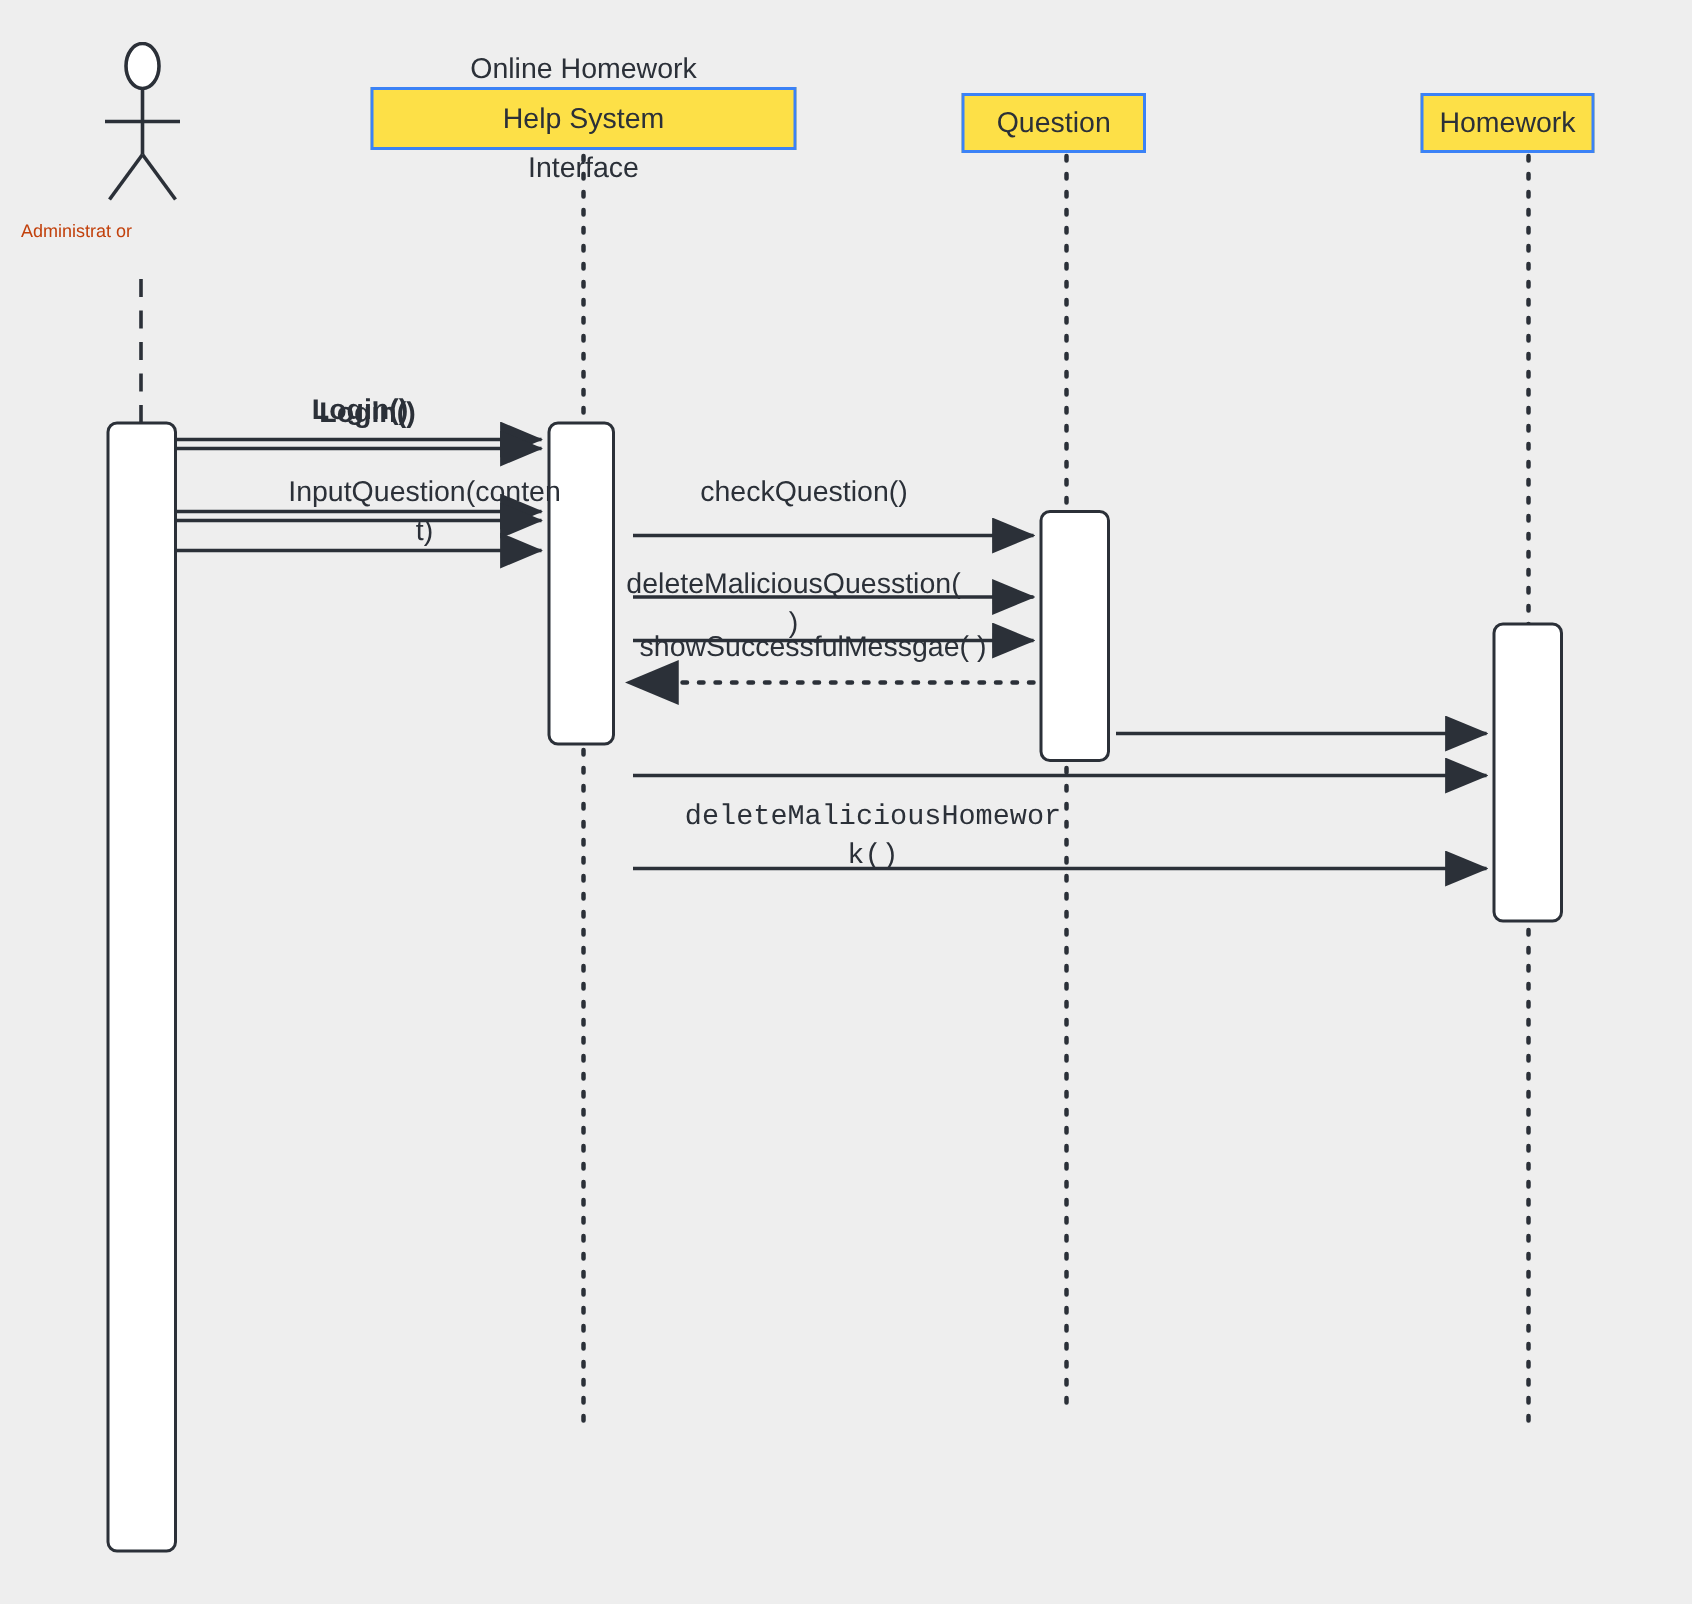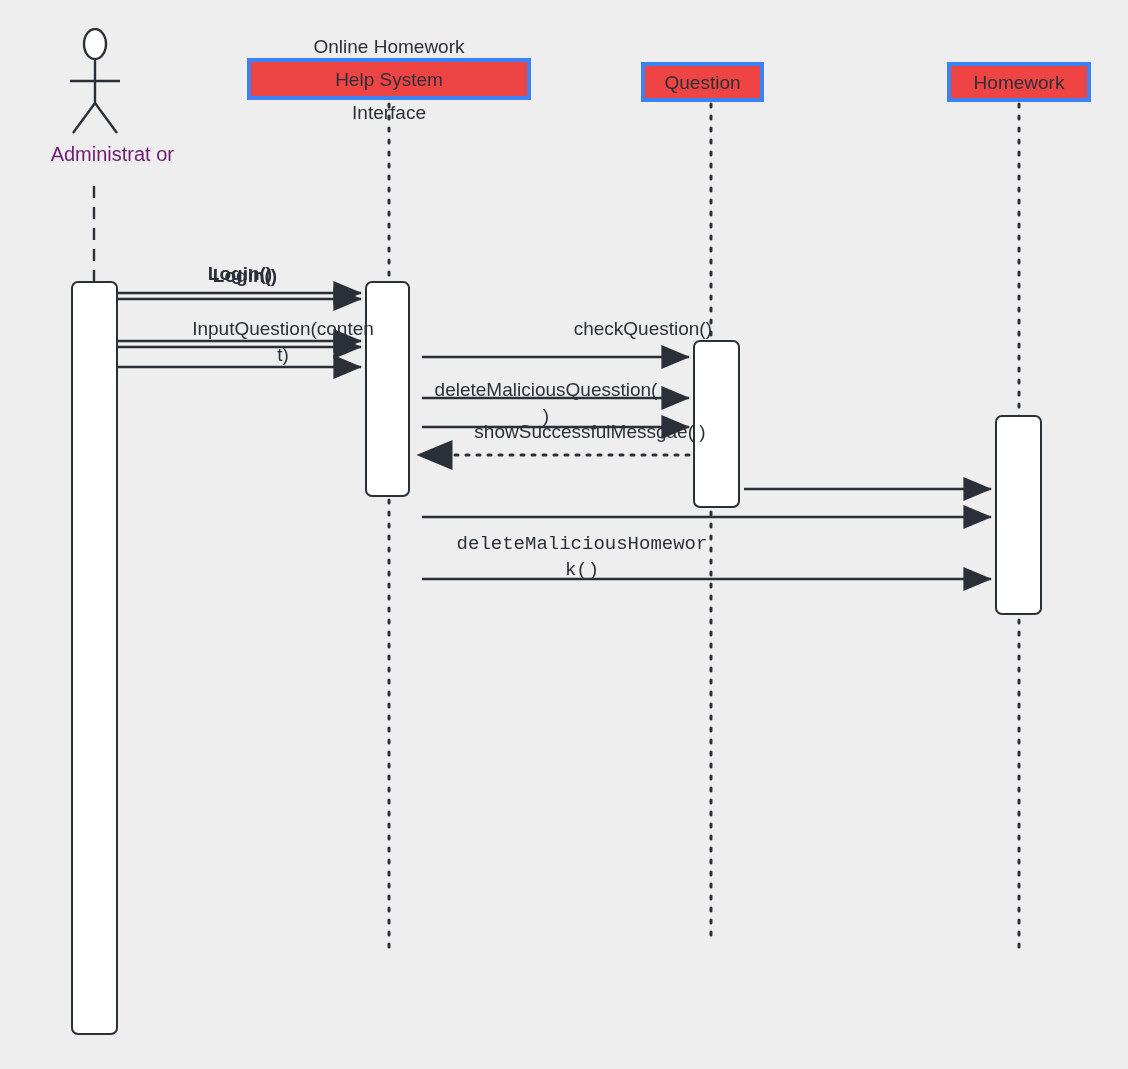--- a/index.html
+++ b/index.html
@@ -22,8 +22,8 @@
   .lifeline-box {
     position: absolute;
     box-sizing: border-box;
-    background: #ef4444;
-    border: 4px solid #3b82f6;
+    background: #fde047;
+    border: 2px solid #3b82f6;
     display: flex;
     align-items: center;
     justify-content: center;

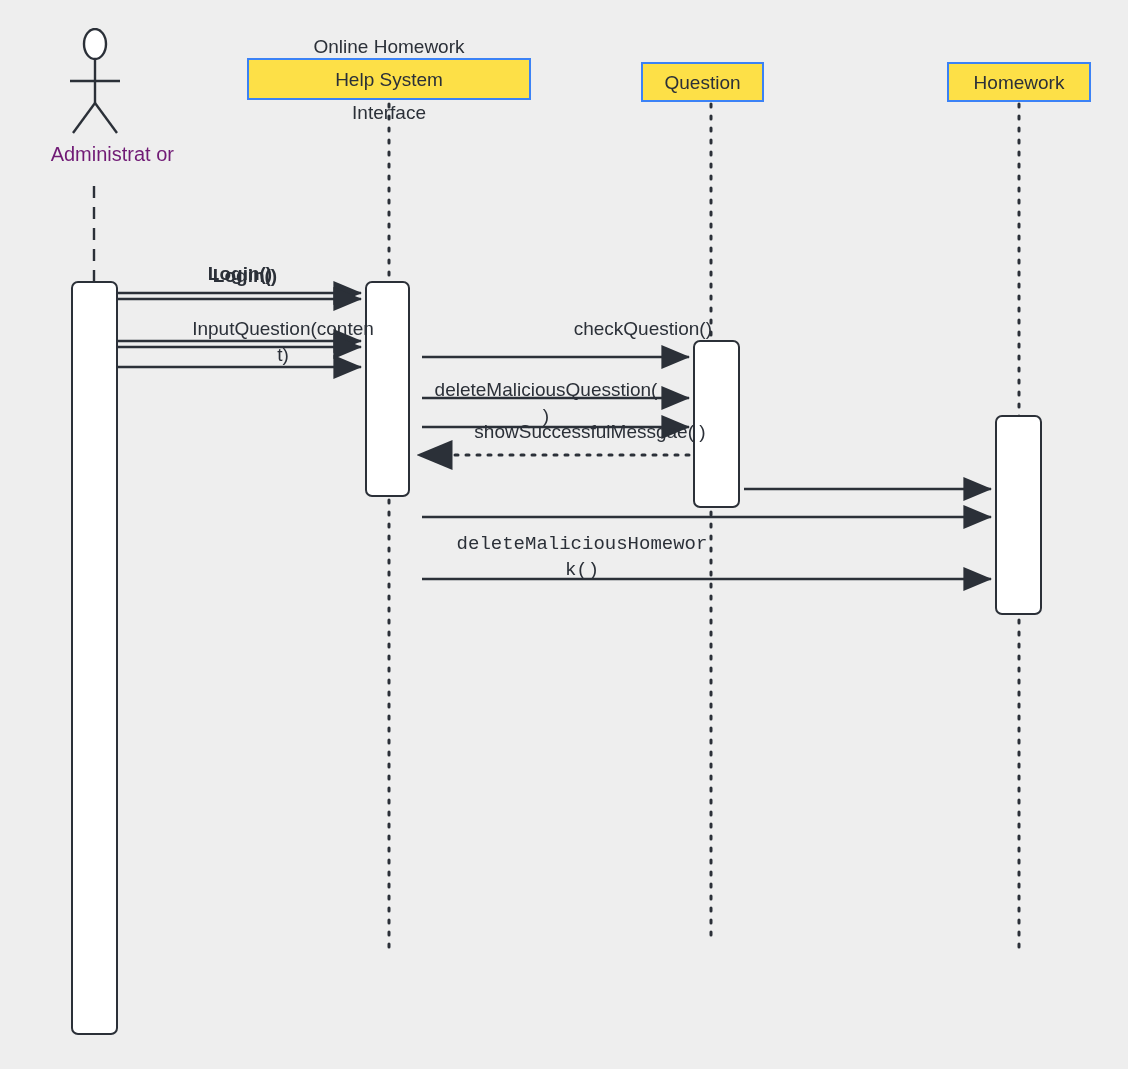--- a/index.html
+++ b/index.html
@@ -90,7 +90,7 @@
     <div class="lifeline-label" style="width:140px;">Question</div>
   </div>
 
-  <div class="lifeline-box" style="left:947px; top:62px; width:144px; height:40px;">
+  <div class="lifeline-box" style="left:947px; top:62px; width:116px; height:40px;">
     <div class="lifeline-label" style="width:144px;">Homework</div>
   </div>
 

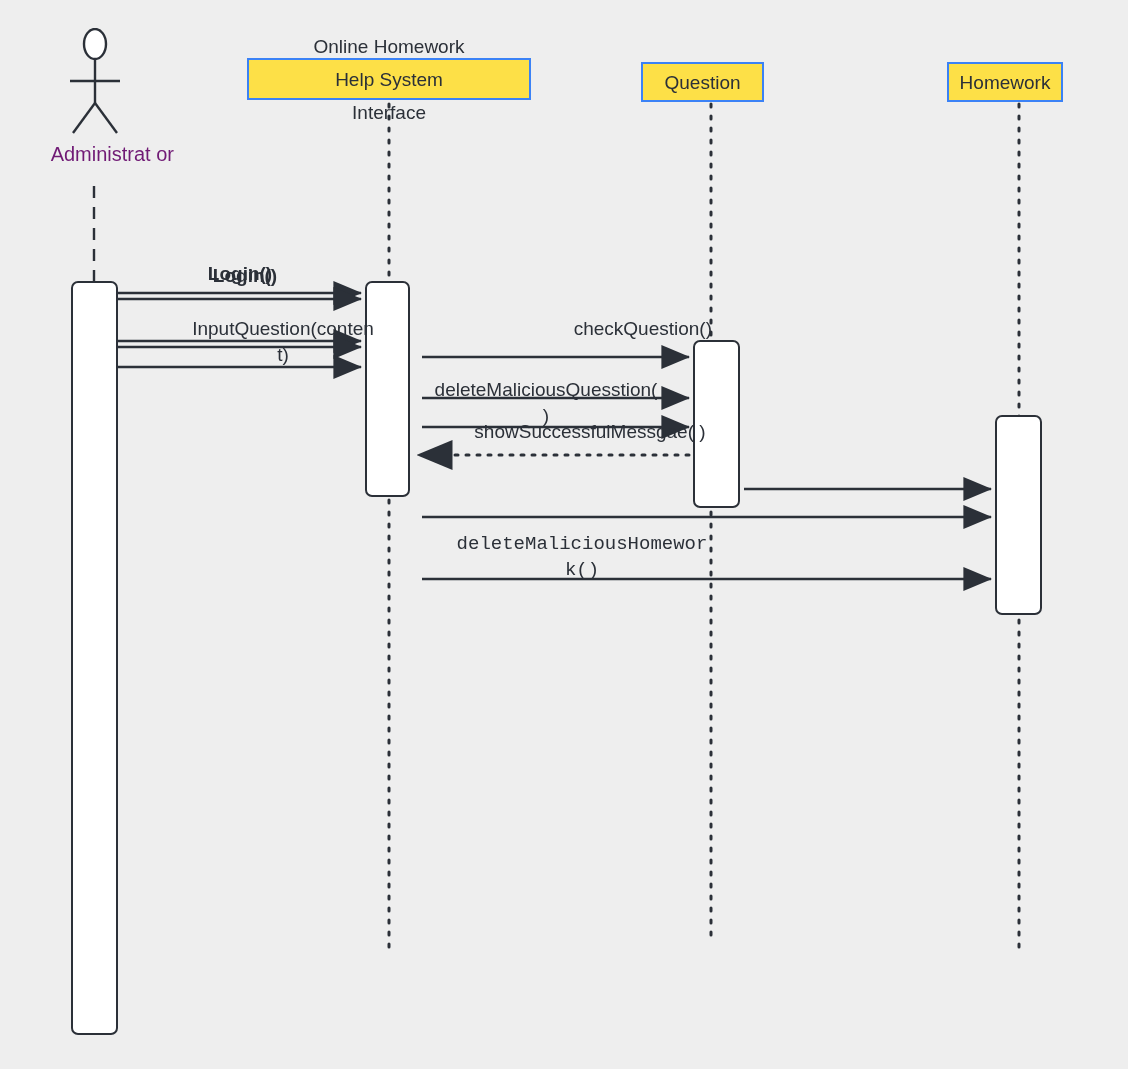--- a/index.html
+++ b/index.html
@@ -40,10 +40,10 @@
   }
   .actor-label {
     position: absolute;
-    text-align: right;
-    font-size: 20px;
+    text-align: left;
+    font-size: 12px;
     line-height: 28px;
-    color: #701a75;
+    color: #c2410c;
   }
   .activation {
     position: absolute;

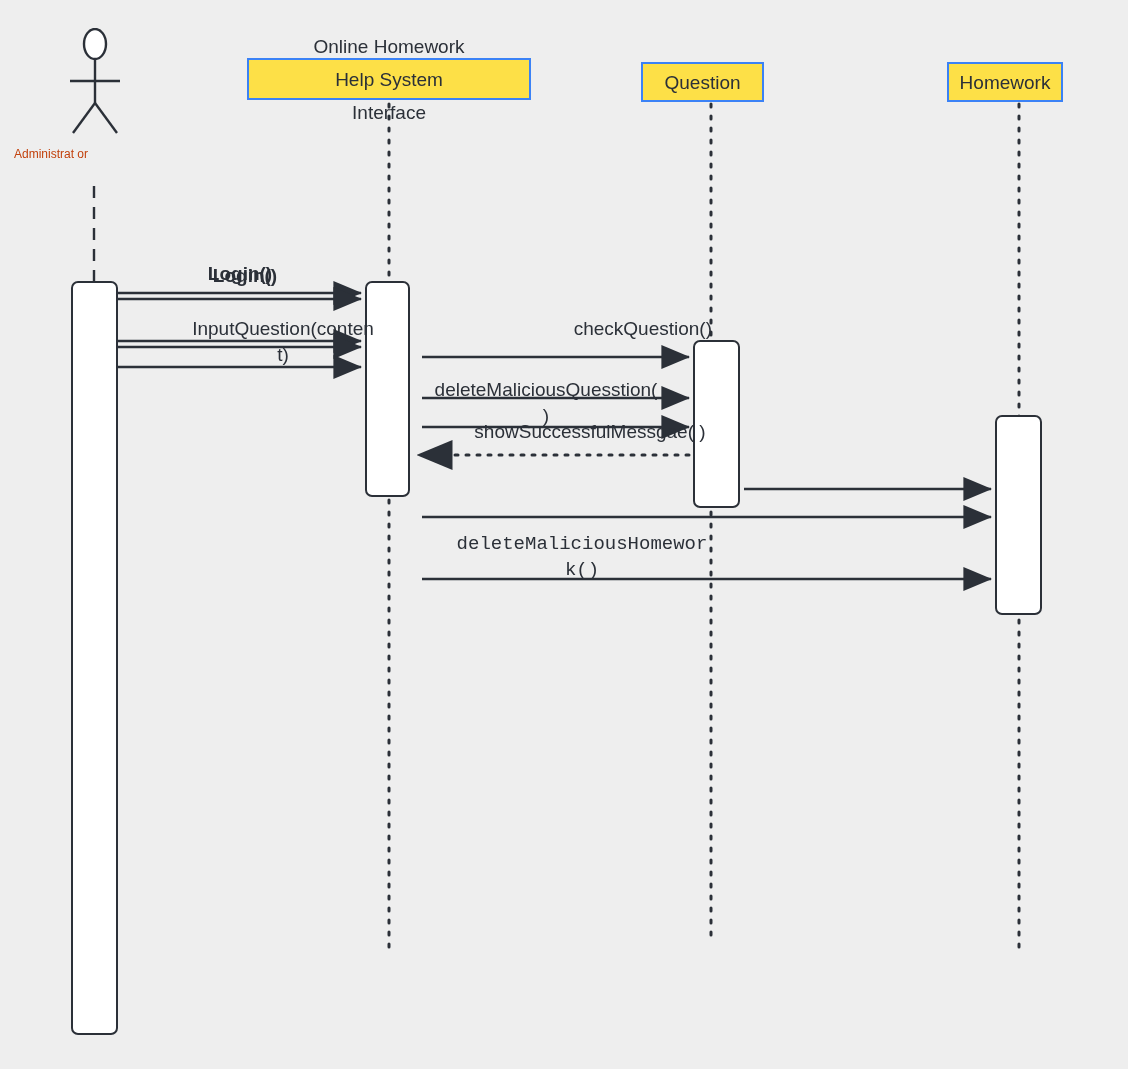--- a/index.html
+++ b/index.html
@@ -137,7 +137,7 @@
   <div class="msg-label" style="left:118px; top:316px; width:246px;padding-left:42px;">InputQuestion(conten
 t)</div>
 
-  <div class="msg-label" style="left:432px; top:316px; width:280px; text-align:right;">checkQuestion()</div>
+  <div class="msg-label" style="left:396px; top:316px; width:280px; text-align:center;">checkQuestion()</div>
 
   <div class="msg-label" style="left:412px; top:377px; width:268px;">deleteMaliciousQuesstion(
 )</div>

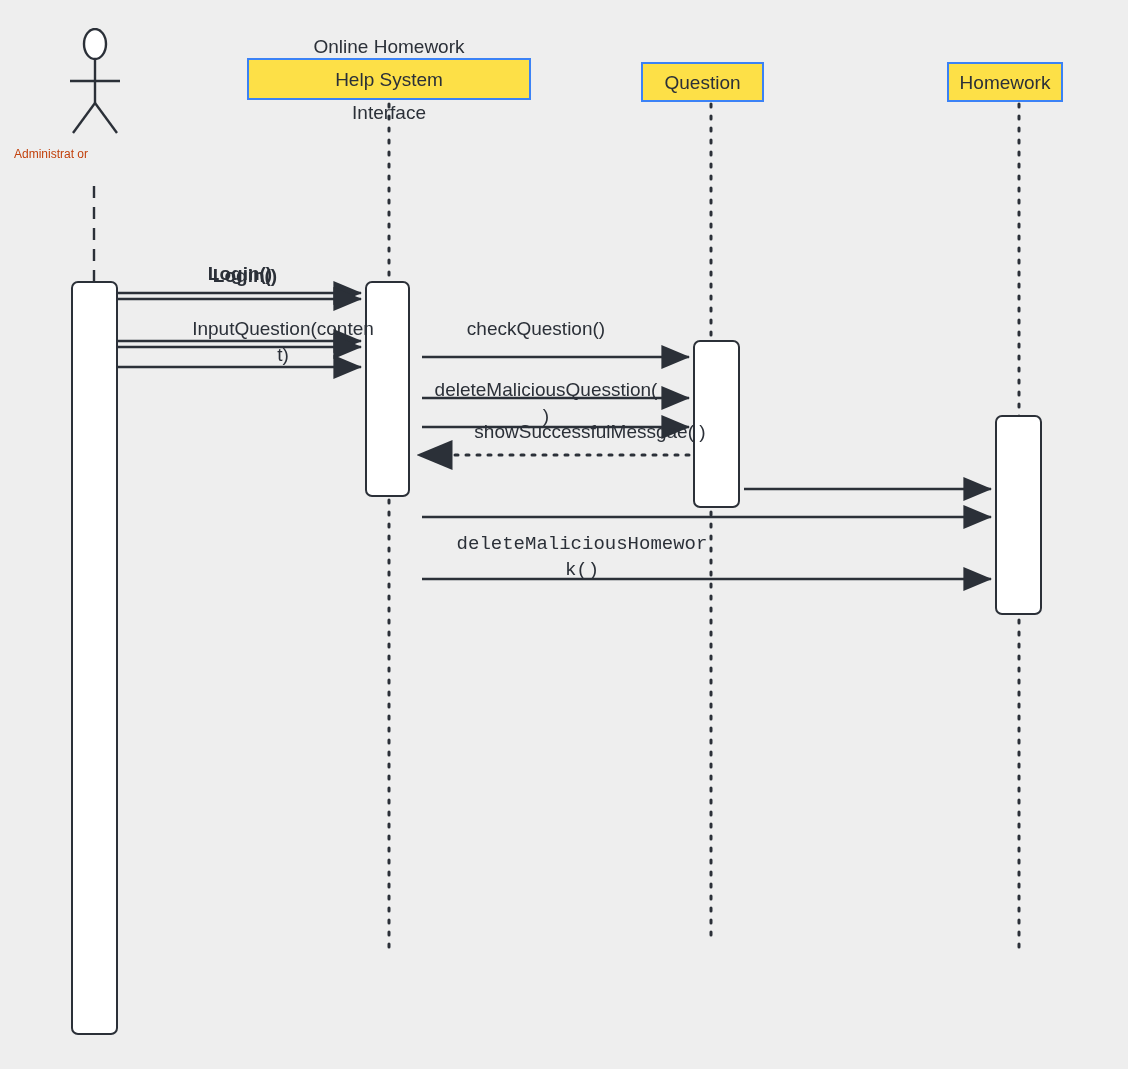--- a/index.html
+++ b/index.html
@@ -139,7 +139,7 @@
 
   <div class="msg-label" style="left:396px; top:316px; width:280px; text-align:center;">checkQuestion()</div>
 
-  <div class="msg-label" style="left:412px; top:377px; width:268px;">deleteMaliciousQuesstion(
+  <div class="msg-label" style="left:395px; top:377px; width:268px;">deleteMaliciousQuesstion(
 )</div>
 
   <div class="msg-label" style="left:428px; top:419px; width:268px;padding-left:28px;">showSuccessfulMessgae( )</div>

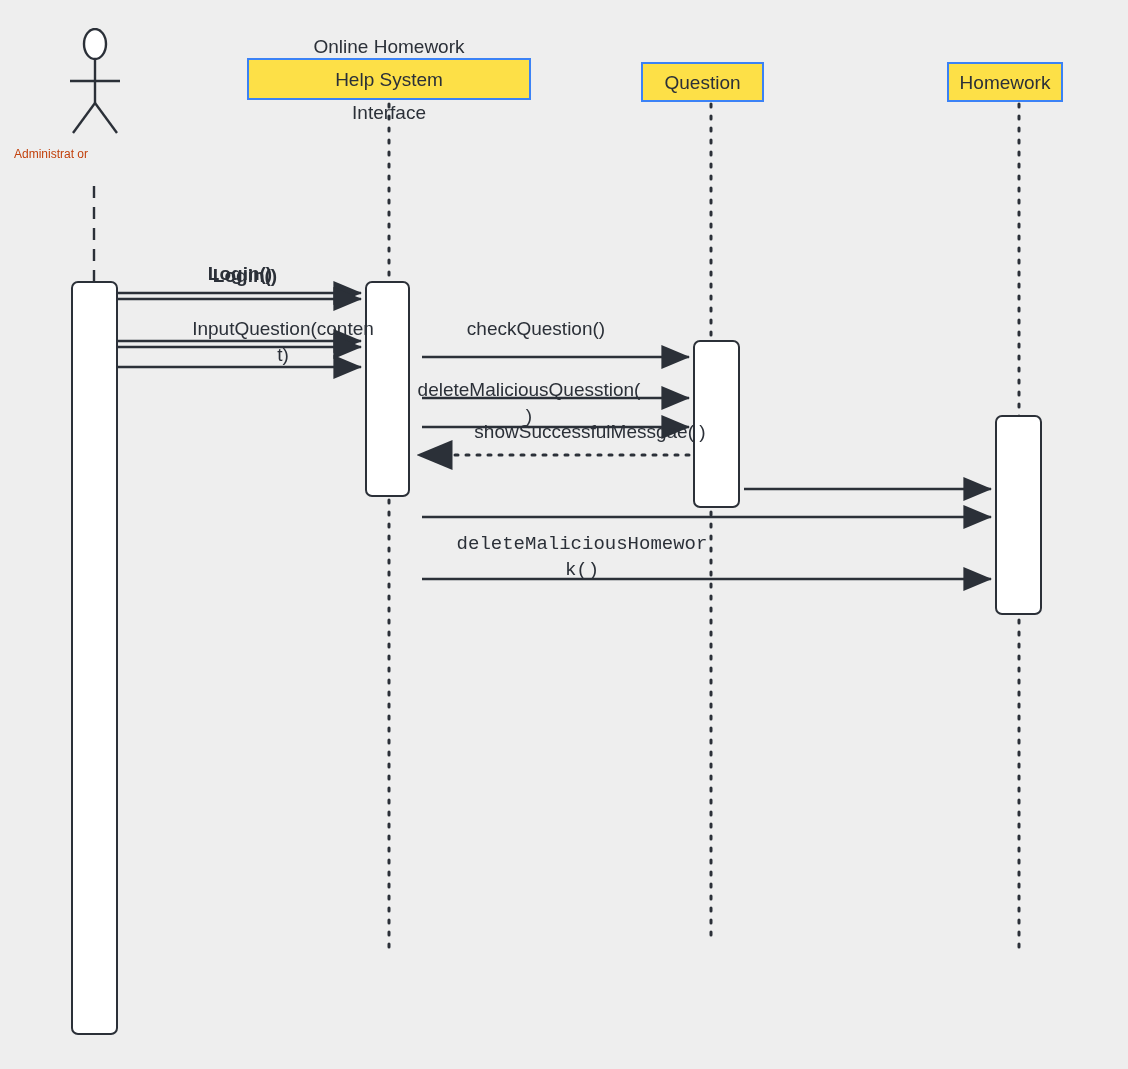--- a/index.html
+++ b/index.html
@@ -142,7 +142,7 @@
   <div class="msg-label" style="left:395px; top:377px; width:268px;">deleteMaliciousQuesstion(
 )</div>
 
-  <div class="msg-label" style="left:428px; top:419px; width:268px;padding-left:28px;">showSuccessfulMessgae( )</div>
+  <div class="msg-label" style="left:408px; top:419px; width:268px;">showSuccessfulMessgae( )</div>
 
 
   <div class="msg-label" style="left:422px; top:531px; width:320px;font-family:Liberation Mono, monospace;">deleteMaliciousHomewor

